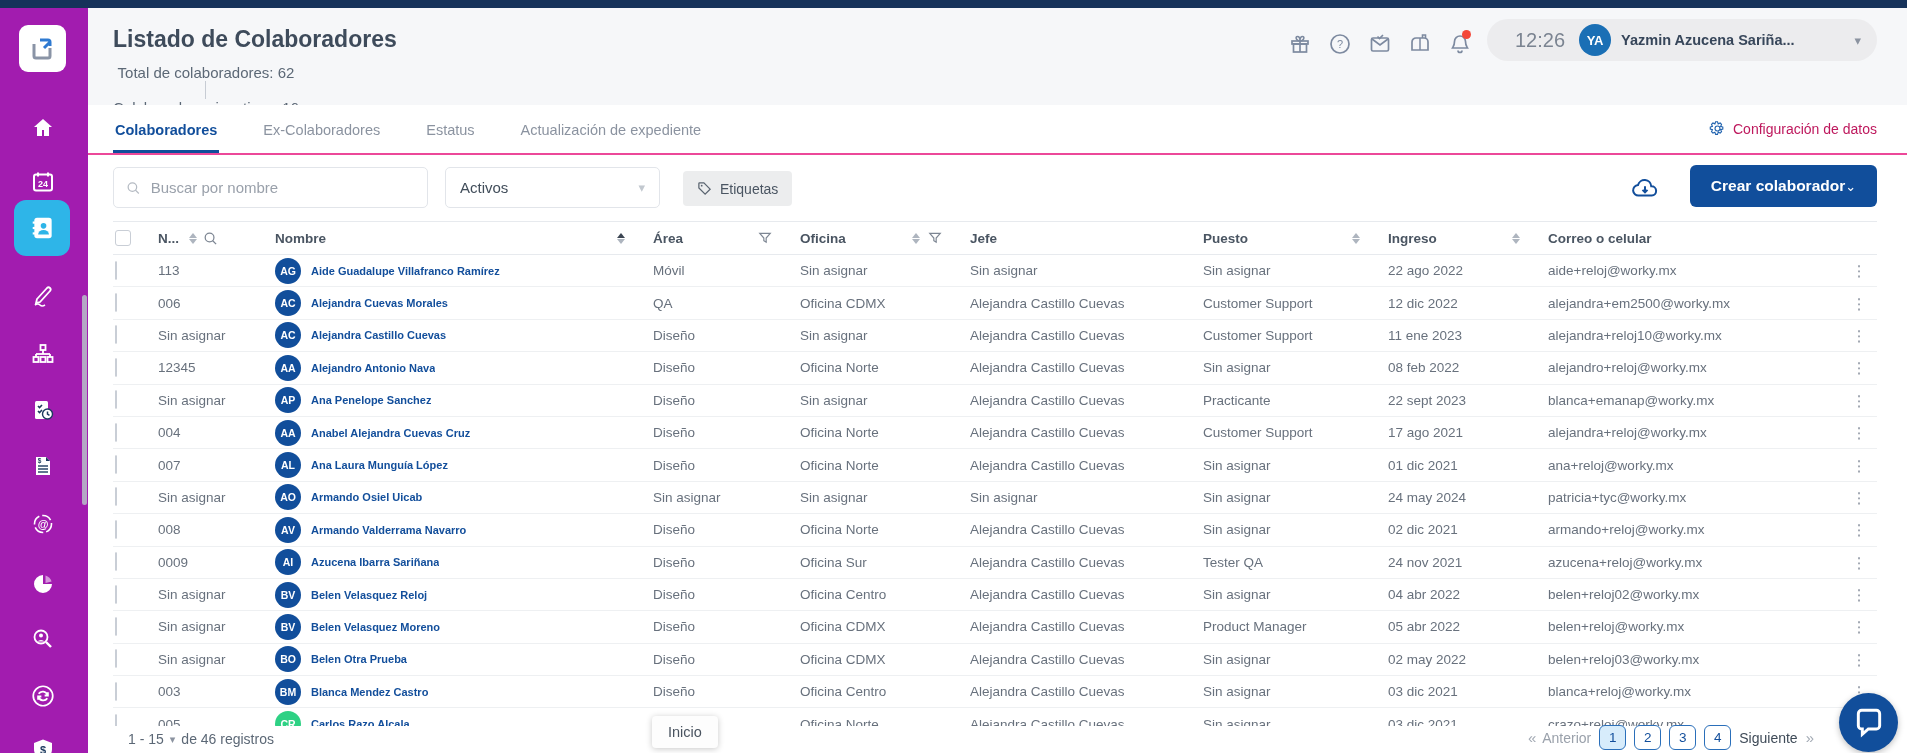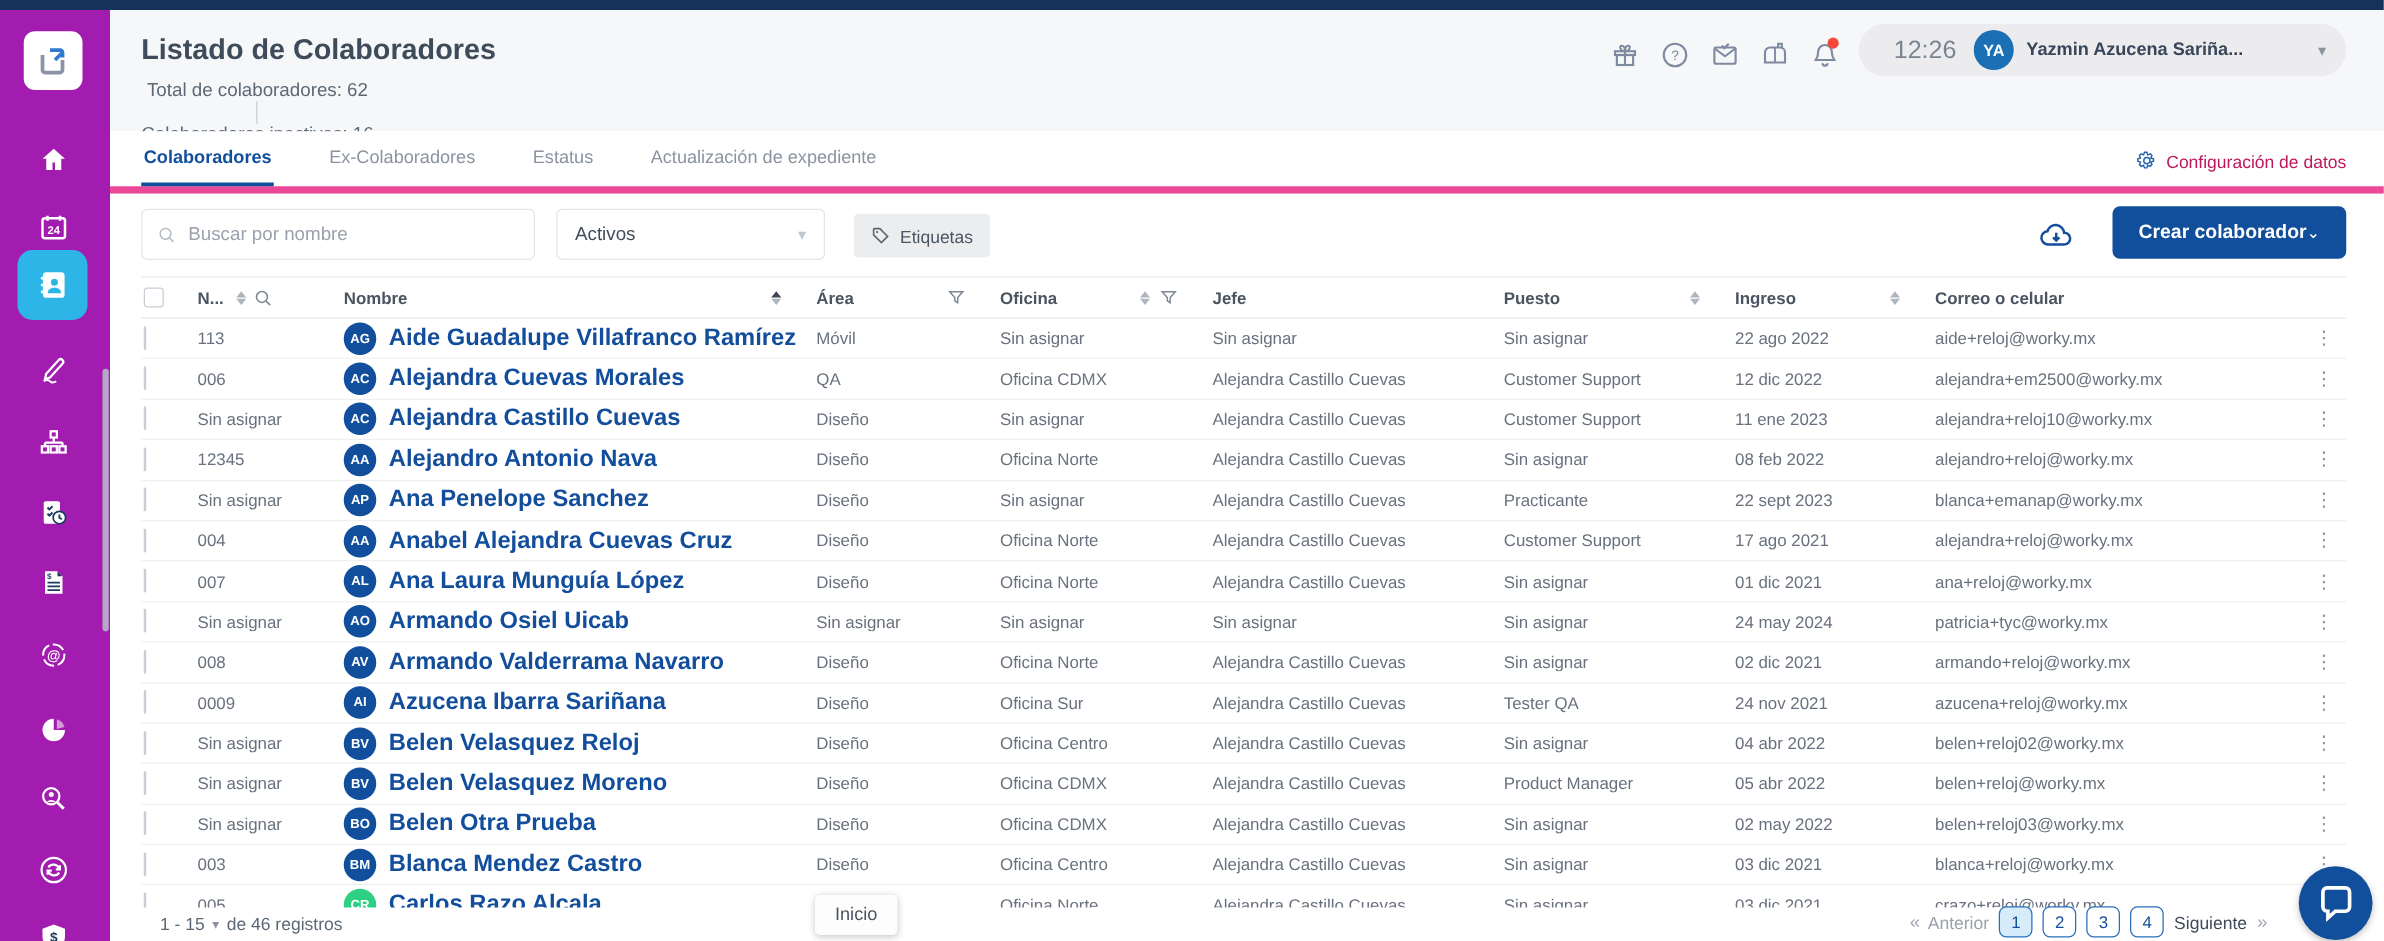--- a/index.html
+++ b/index.html
@@ -32,7 +32,7 @@
   .pill-chev { margin-left:auto; color:#8b93a0; font-size:13px; }
 
   
-  .tabsrow { position:relative; width:100%; height:50px; background:#fff; border-bottom:6px solid #ec4899; }
+  .tabsrow { position:relative; width:100%; height:50px; background:#fff; border-bottom:2px solid #ec4899; }
   .tabs { position:absolute; left:28px; bottom:0; display:flex; gap:42px; }
   .tab { font-size:14.5px; color:#8b93a0; padding:14px 2px 12px; cursor:pointer; white-space:nowrap; }
   .tab.active { color:#114e9b; font-weight:bold; border-bottom:3px solid #114e9b; }

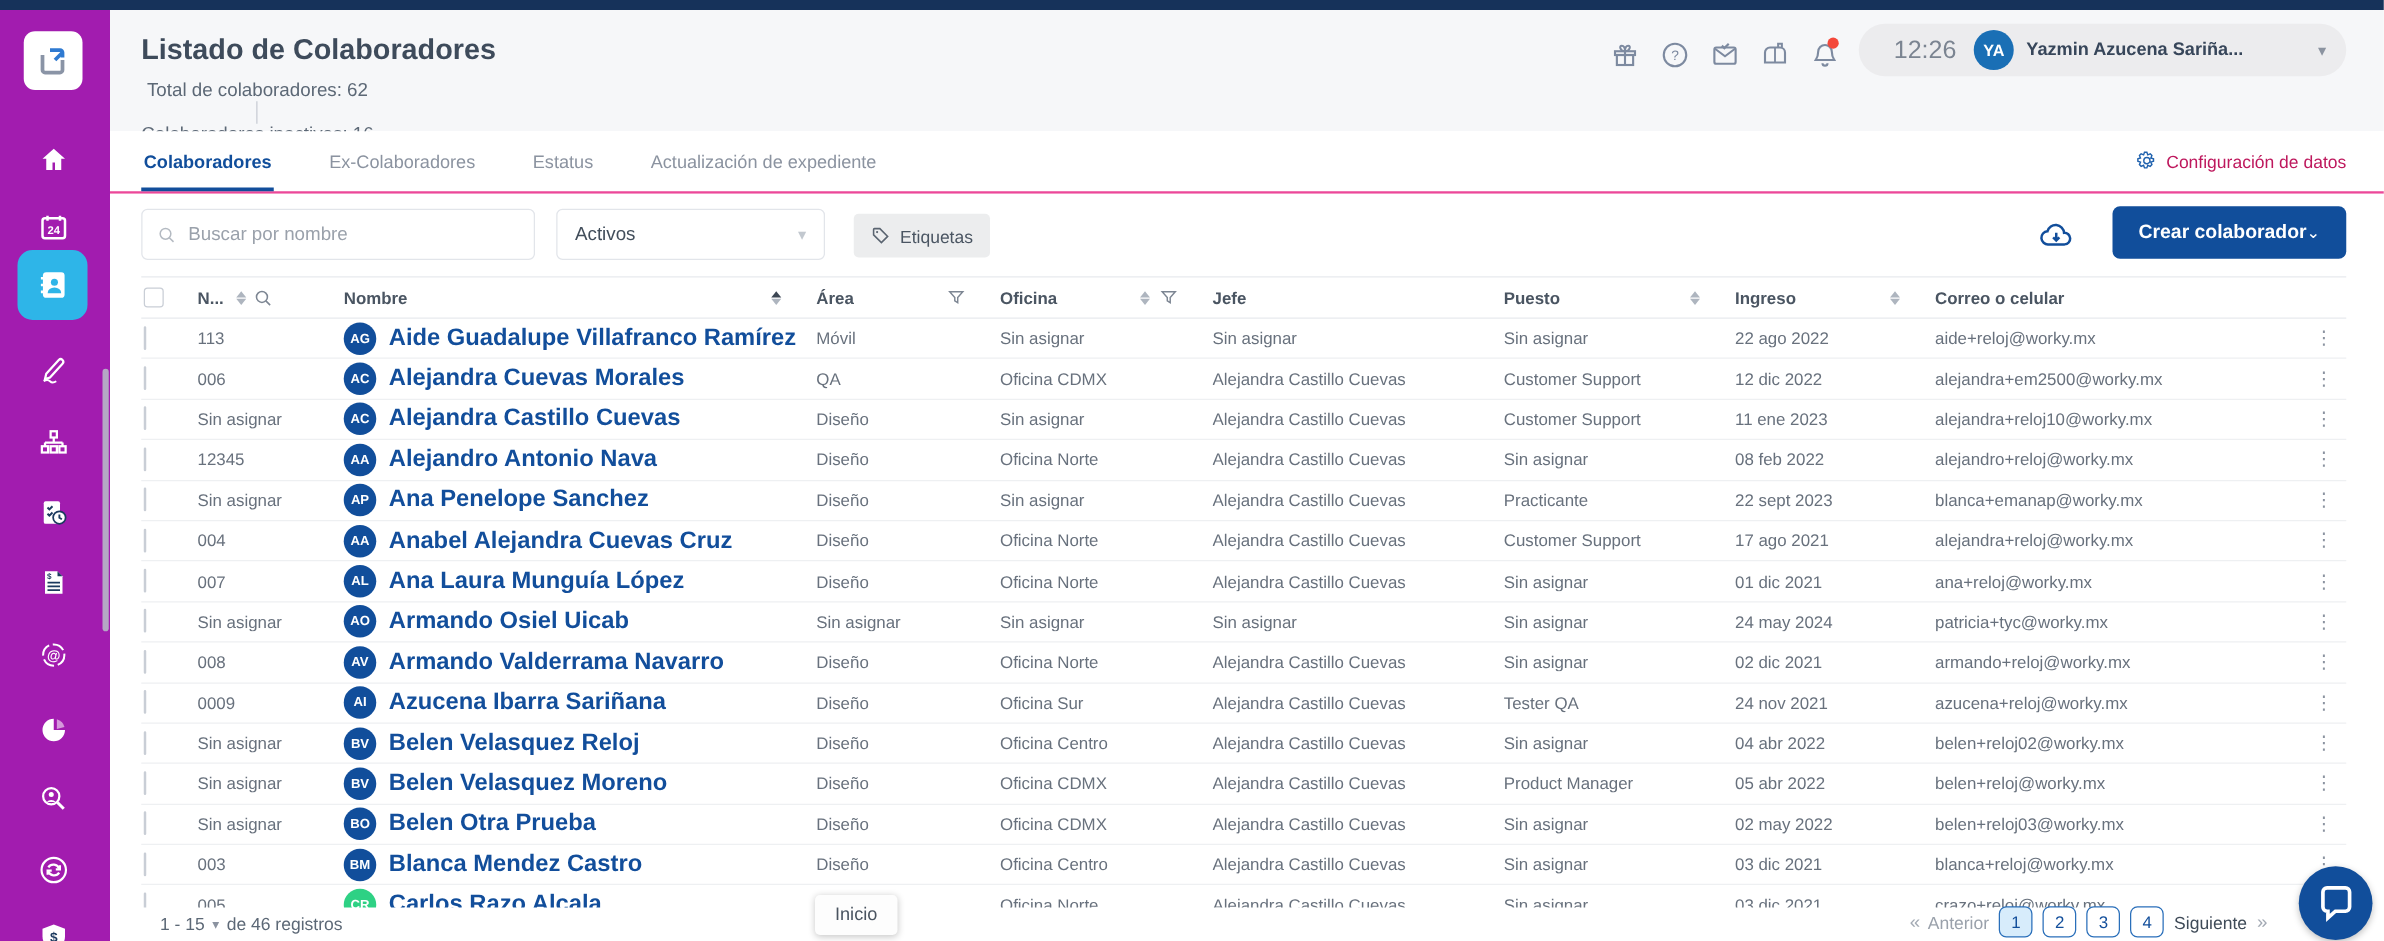--- a/index.html
+++ b/index.html
@@ -64,7 +64,7 @@
   .chk { width:16px; height:16px; border:1.5px solid #c9ced6; border-radius:3px; background:#fff; cursor:pointer; margin-left:2px; }
   .name-cell { display:flex; align-items:center; gap:10px; }
   .avatar { width:26px; height:26px; border-radius:50%; color:#fff; font-size:10.5px; font-weight:bold; display:flex; align-items:center; justify-content:center; flex:0 0 26px; }
-  .pname { font-size:19px; font-weight:bold; color:#124e9b; white-space:nowrap; overflow:hidden; cursor:pointer; }
+  .pname { font-size:11px; font-weight:bold; color:#124e9b; white-space:nowrap; overflow:hidden; cursor:pointer; }
   .kebab { color:#8b93a0; font-size:15px; letter-spacing:0; line-height:5px; cursor:pointer; text-align:center; }
 
   

